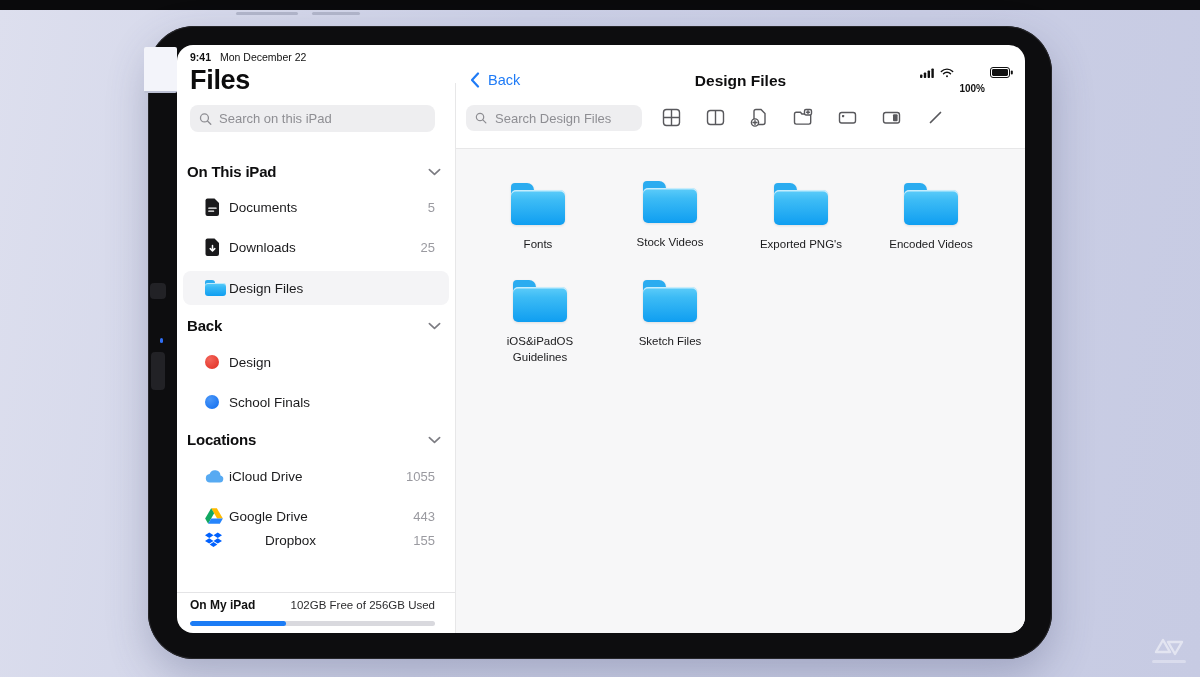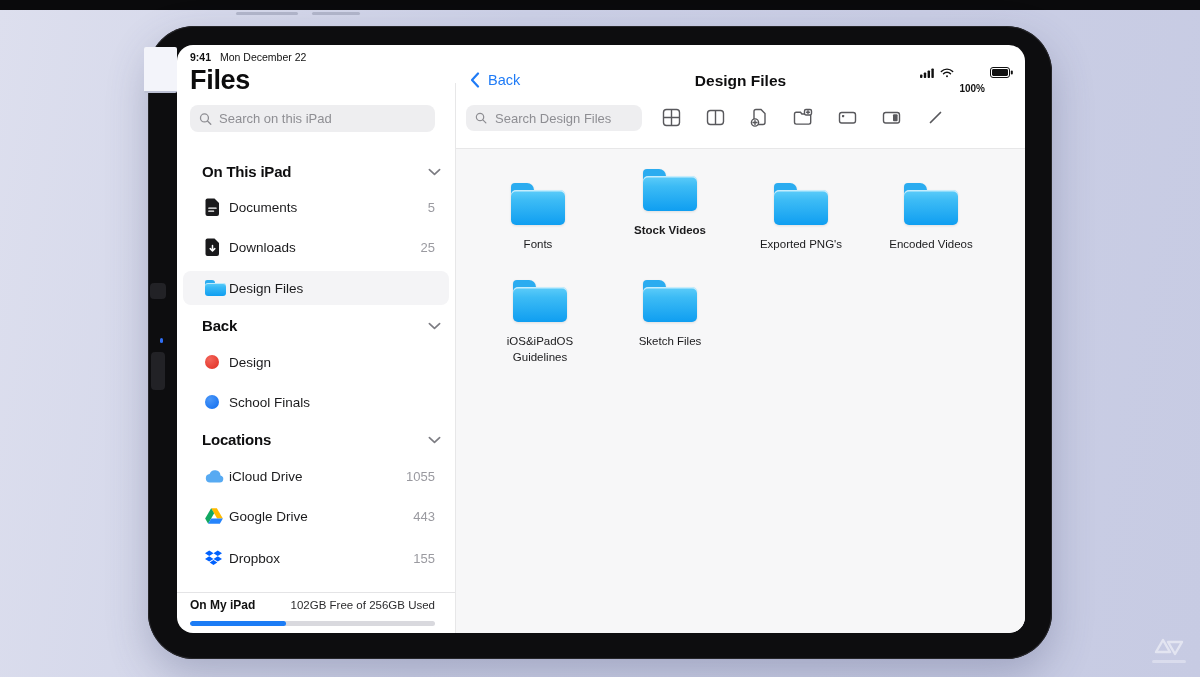--- a/index.html
+++ b/index.html
@@ -36,7 +36,7 @@
                       padding:0 14px 0 29px; font-size:13px; color:#333;
                       font-family:"Liberation Sans",sans-serif; }
   .searchwrap input::placeholder { color:#8e8e93; }
-  .shead { position:absolute; left:25px; right:14px; height:22px; display:flex;
+  .shead { position:absolute; left:10px; right:14px; height:22px; display:flex;
            align-items:center; justify-content:space-between; }
   .shead .shlabel { font-size:15px; font-weight:700; color:#0e0e0f; letter-spacing:-.2px; }
   .srow { position:absolute; left:28px; right:20px; height:30px; display:flex; align-items:center; }

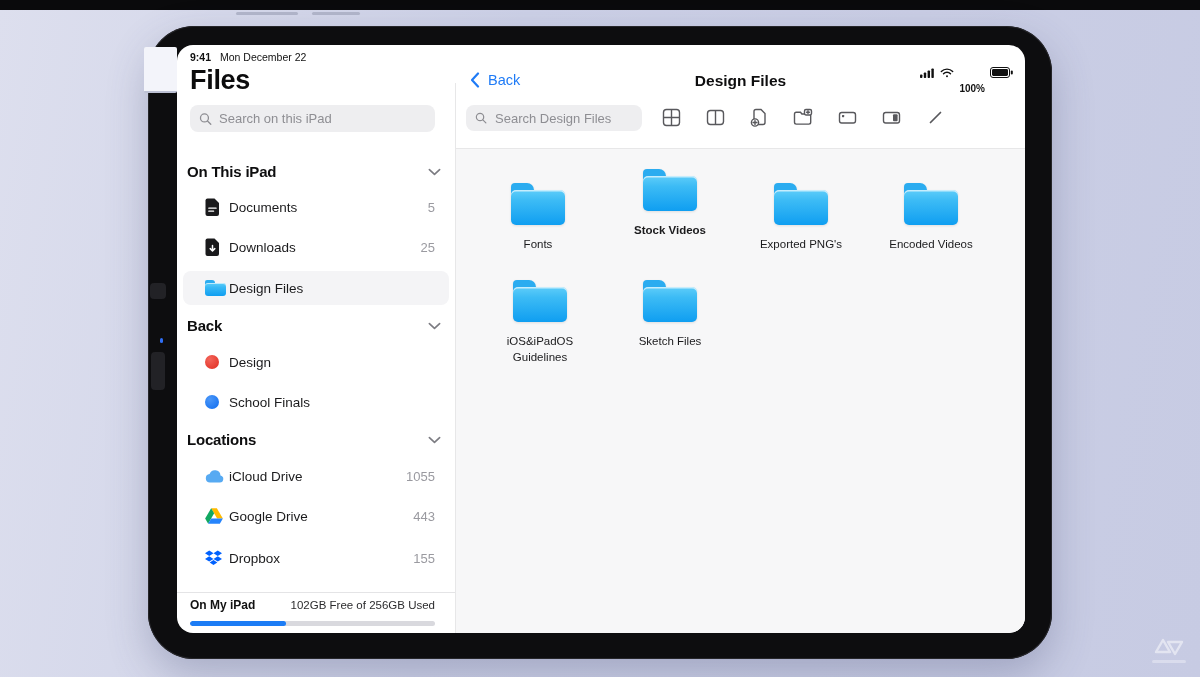--- a/index.html
+++ b/index.html
@@ -341,7 +341,7 @@
           <div class="folder-lg"></div>
           <div class="flabel">Fonts</div>
         </div>
-        <div class="tile" style="left:154px; top:124px;font-weight:bold;">
+        <div class="tile" style="left:154px; top:136px;">
           <div class="folder-lg"></div>
           <div class="flabel">Stock Videos</div>
         </div>

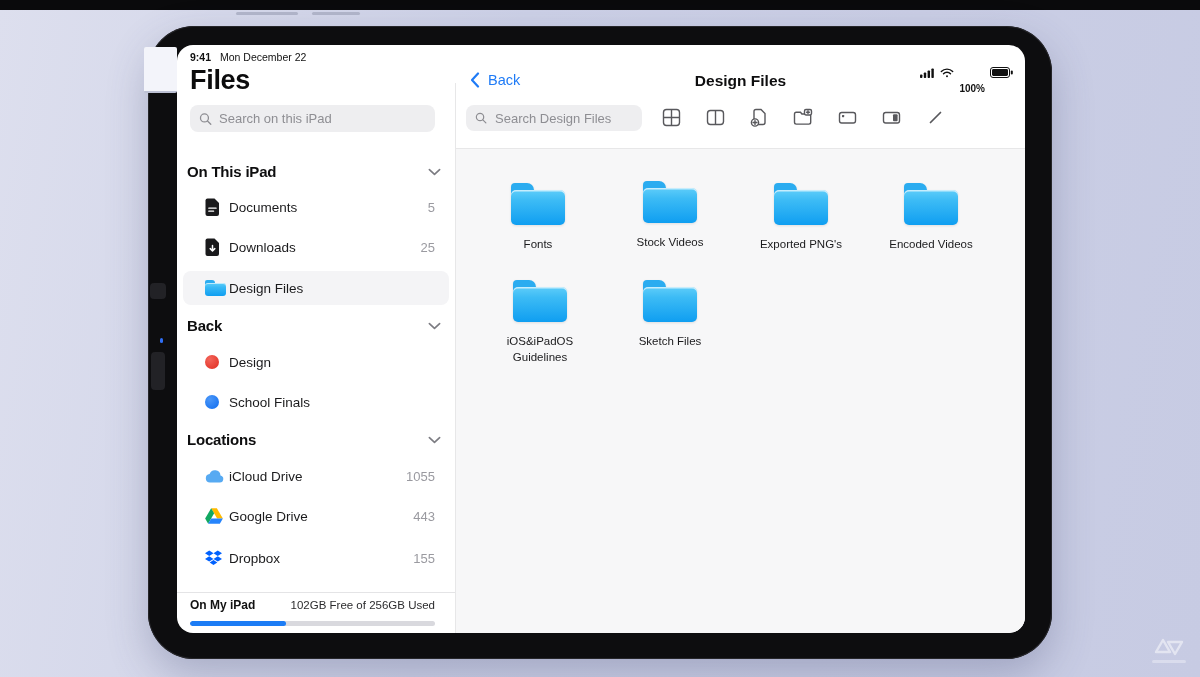--- a/index.html
+++ b/index.html
@@ -244,7 +244,7 @@
           <span class="scount">443</span>
         </div>
 
-        <div class="srow" style="top:498px;">
+        <div class="srow" style="top:480px;gap:36px;">
           <span class="sicon">
             <svg width="17" height="16" viewBox="0 0 24 22" fill="#0061fe">
               <path d="M6 0.5 12 4.3 6 8.1 0 4.3z"></path>

